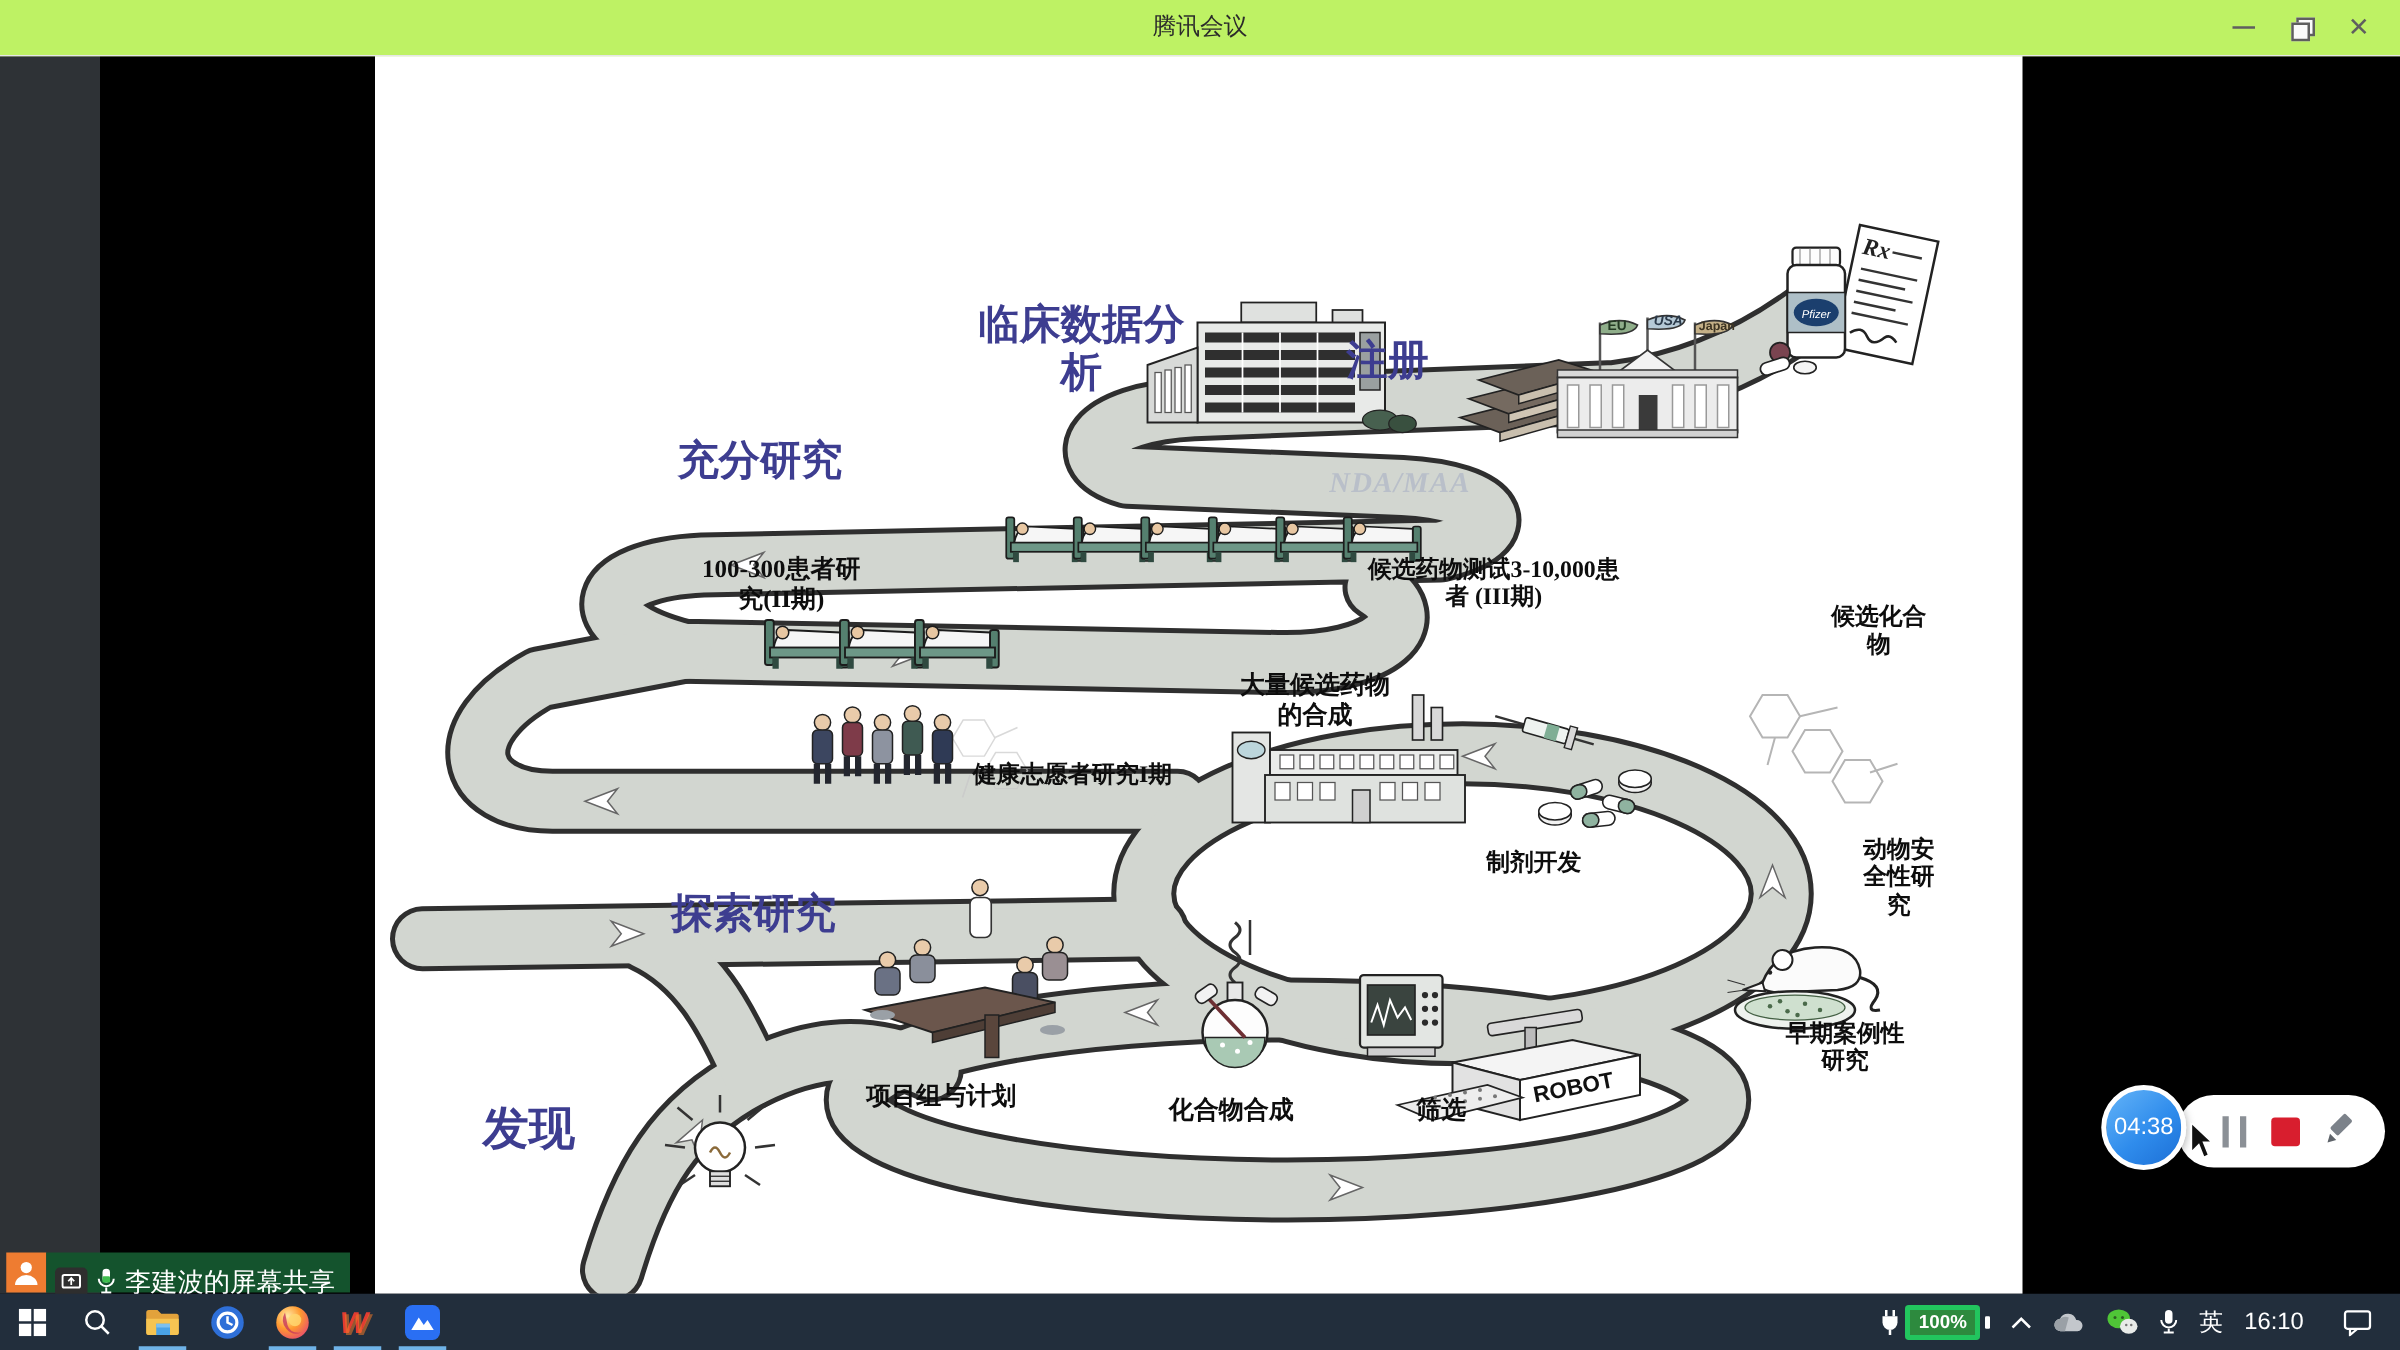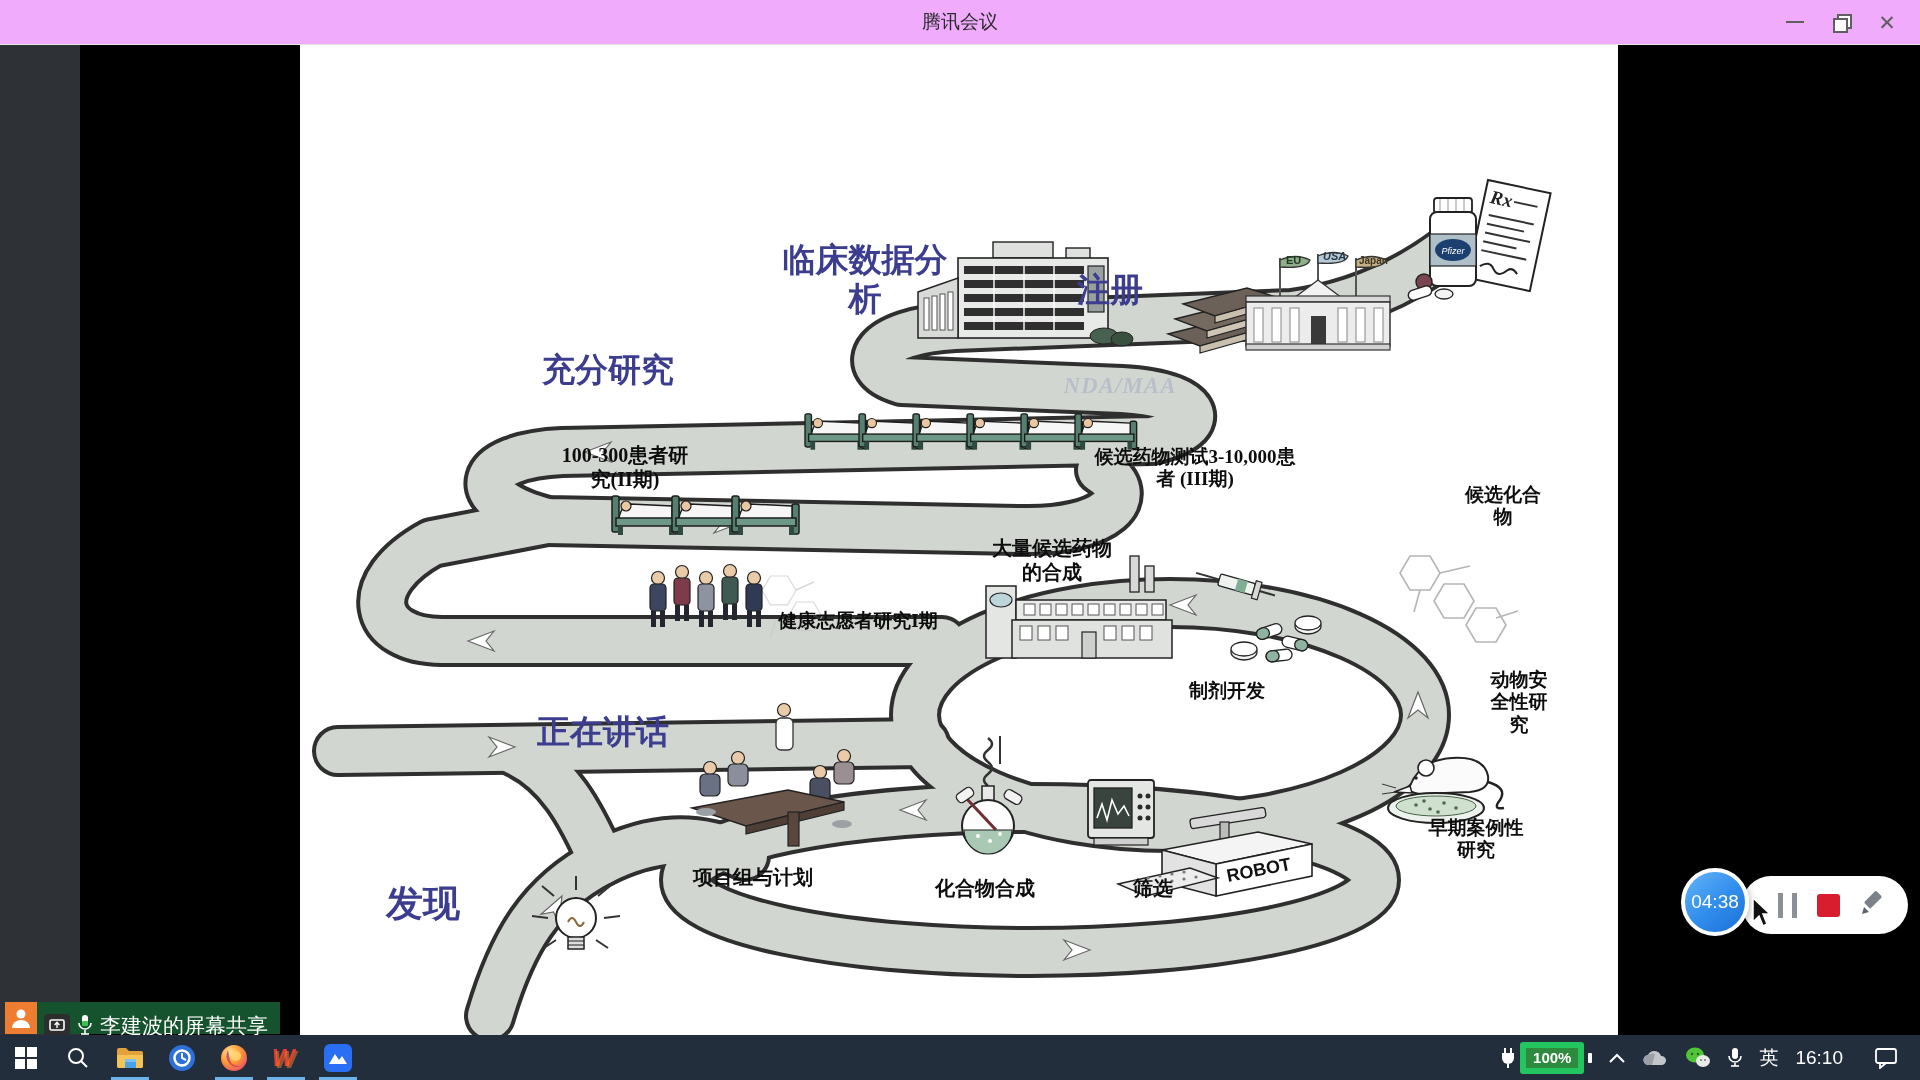--- a/index.html
+++ b/index.html
@@ -6,7 +6,7 @@
   .screen{position:relative;width:1920px;height:1080px;background:#000;overflow:hidden;
           font-family:"Liberation Sans",sans-serif;}
   
-  .titlebar{position:absolute;left:0;top:0;width:1920px;height:44px;background:#f0abfc;
+  .titlebar{position:absolute;left:0;top:0;width:1920px;height:44px;background:#bef264;
             border-bottom:1px solid #e6e6e6;z-index:20;}
   .win-title{position:absolute;left:0;right:0;top:0;height:44px;line-height:44px;text-align:center;
              font-size:19px;color:#2b2b2b;}

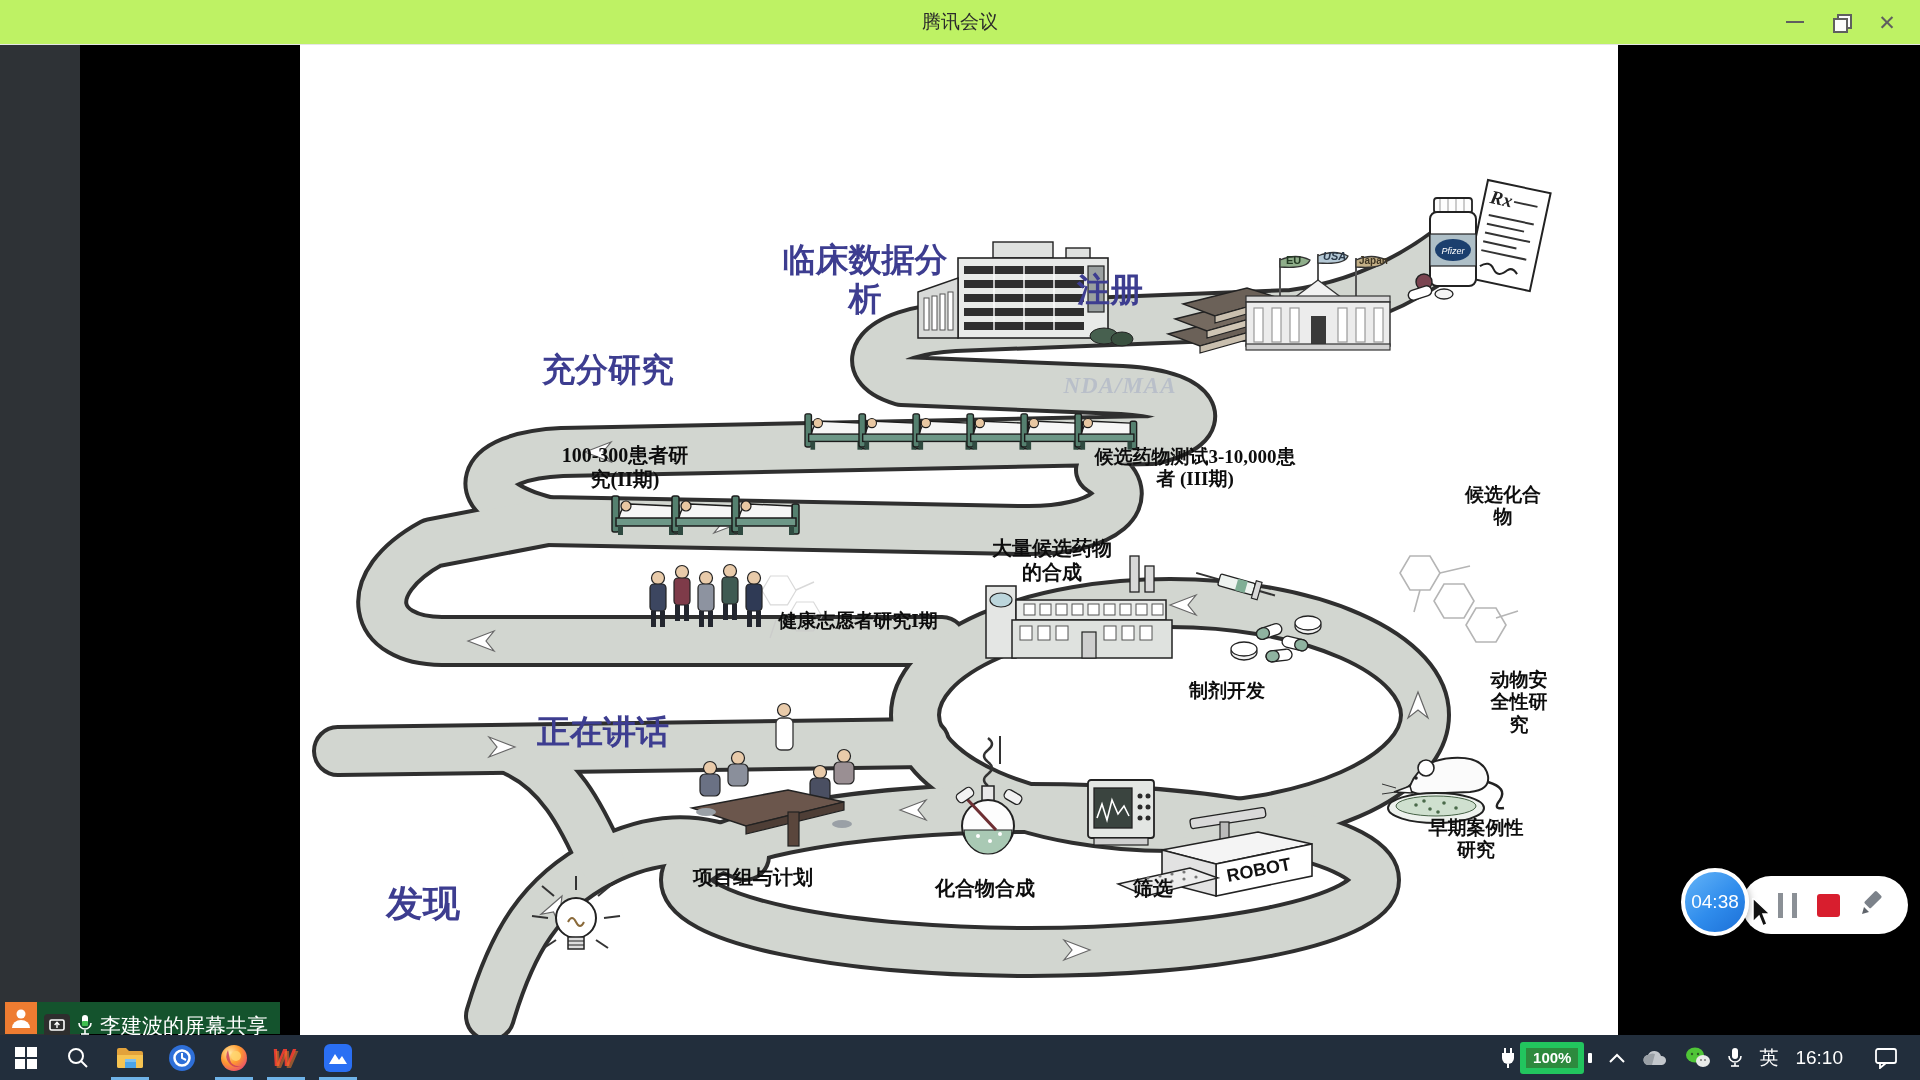--- a/index.html
+++ b/index.html
@@ -453,7 +453,7 @@
 析</div>
     <div class="lbl hdr" style="left:782px;top:246px;margin-left:28px;">注册</div>
     <div class="lbl hdr" style="left:308px;top:326px;">充分研究</div>
-    <div class="lbl hdr" style="left:303px;top:688px;">正在讲话</div>
+    <div class="lbl hdr" style="left:303px;top:688px;">探索研究</div>
     <div class="lbl hdr" style="left:123px;top:860px;font-size:37px;">发现</div>
     <div class="lbl nda" style="left:820px;top:342px;">NDA/MAA</div>
     <div class="lbl blk" style="left:325px;top:424px;font-size:20px;">100-300患者研

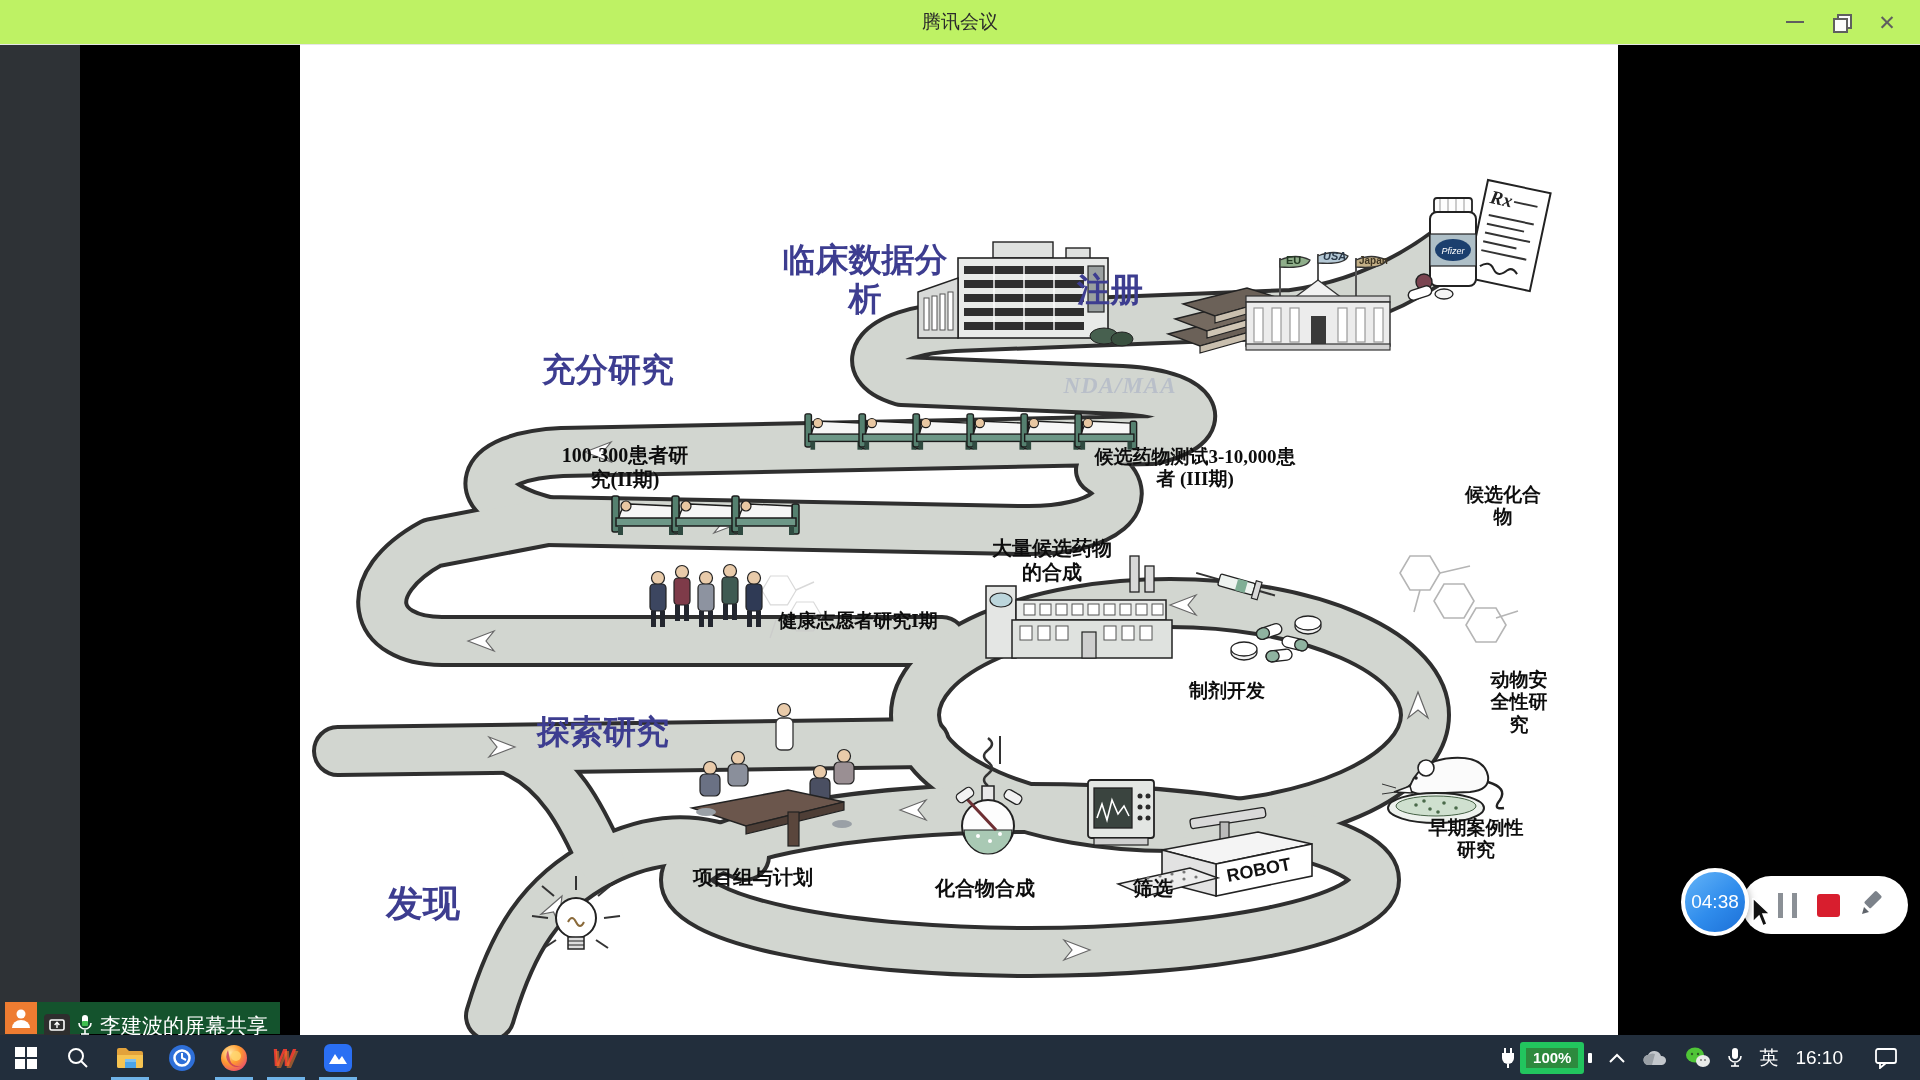--- a/index.html
+++ b/index.html
@@ -61,7 +61,7 @@
   .tb-underline{position:absolute;bottom:0;left:7px;width:38px;height:3px;background:#6fb3e8;}
   .tray{margin-left:auto;display:flex;align-items:center;gap:17px;padding-right:22px;color:#fff;}
   .bat{display:flex;align-items:center;gap:4px;}
-  .bat-badge{border:6px solid #22c55e;background:#2d8a3e;color:#fff;font-size:15px;font-weight:bold;
+  .bat-badge{border:4px solid #22c55e;background:#2d8a3e;color:#fff;font-size:15px;font-weight:bold;
              padding:1px 7px;border-radius:3px;line-height:18px;}
   .bat-nub{width:4px;height:10px;background:#fff;border-radius:1px;}
   .tray .zh{font-size:19px;} .tray .clock{font-size:19px;}

